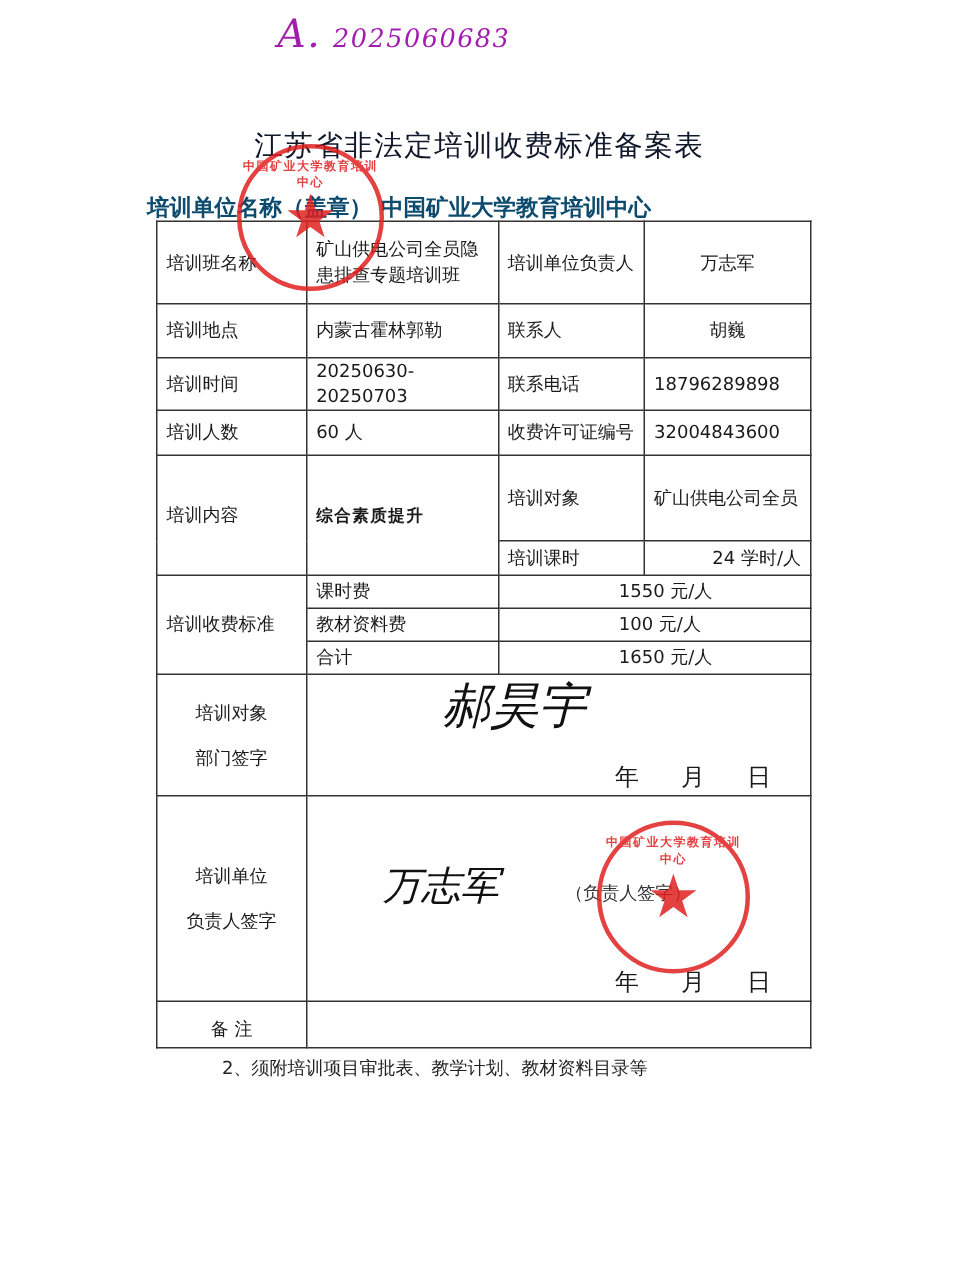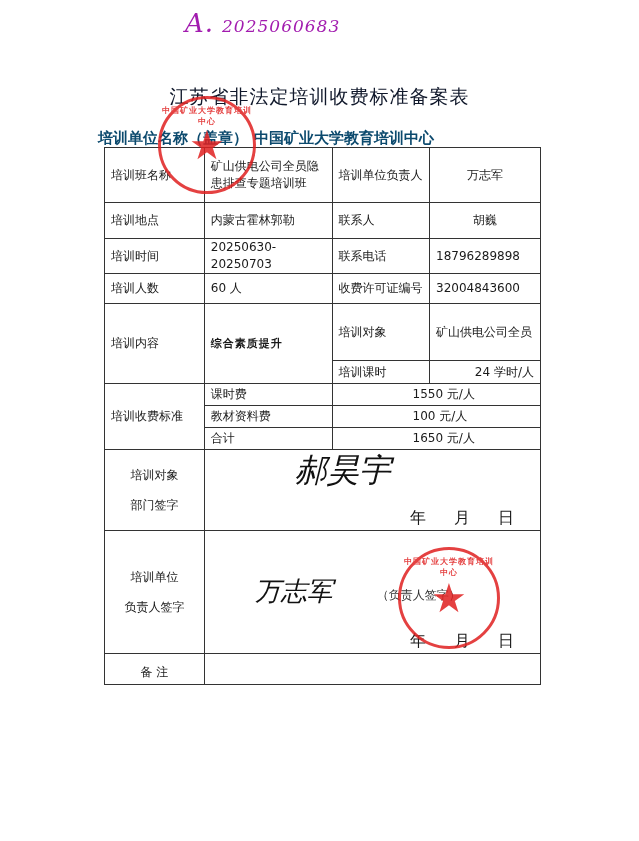--- a/index.html
+++ b/index.html
@@ -135,7 +135,7 @@
       </div>
     </td>
   </tr>
-  <tr style="height:123px">
+  <tr style="height:137px">
     <td>
       <div class="sig-label">培训单位</div>
       <div class="sig-label">负责人签字</div>

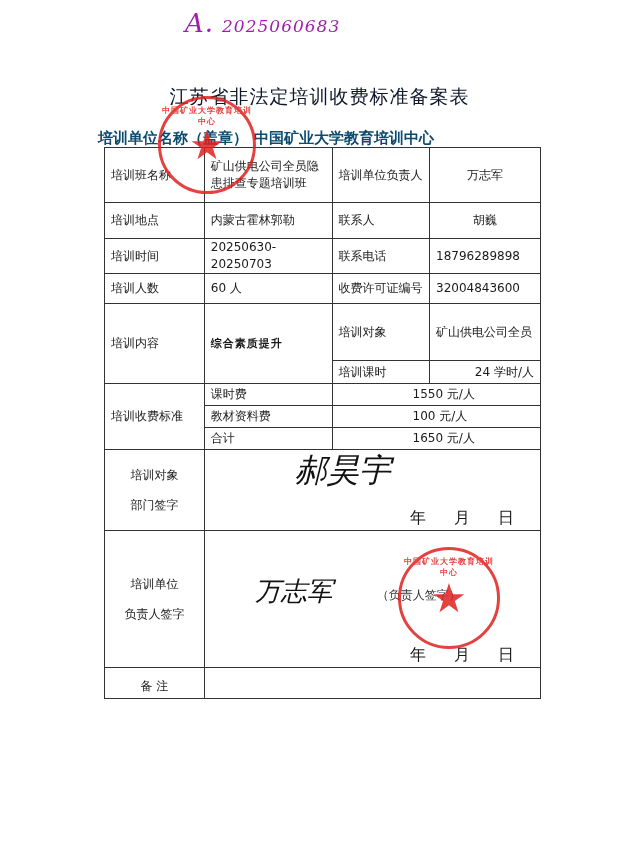--- a/index.html
+++ b/index.html
@@ -156,6 +156,10 @@
   </table>
 
 <div class="notes">
+  <div class="row">
+    <span class="lbl"></span>
+    <span>2、须附培训项目审批表、教学计划、教材资料目录等</span>
+  </div>
 </div>
 
 <div class="stamp" style="left:158px; top:96px; width:92px; height:92px;">

